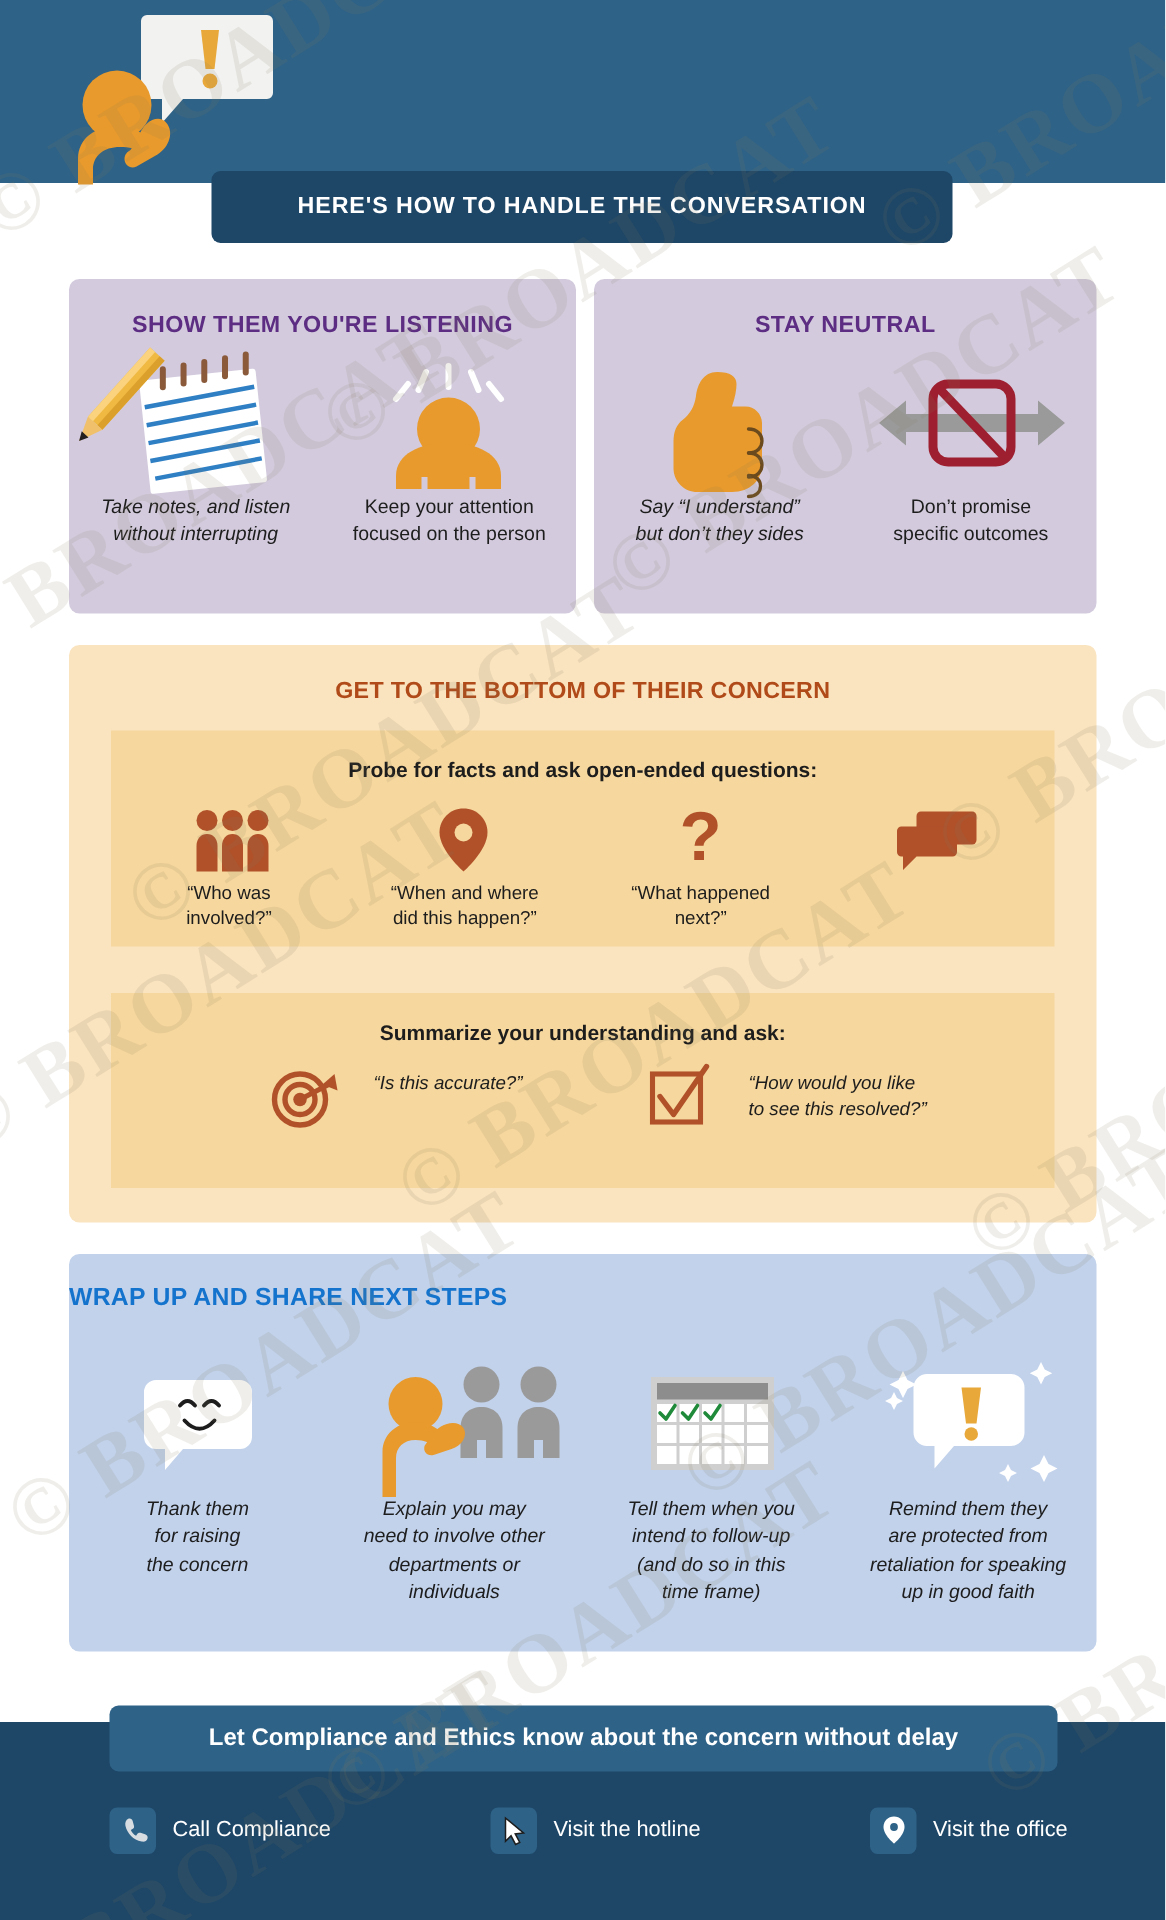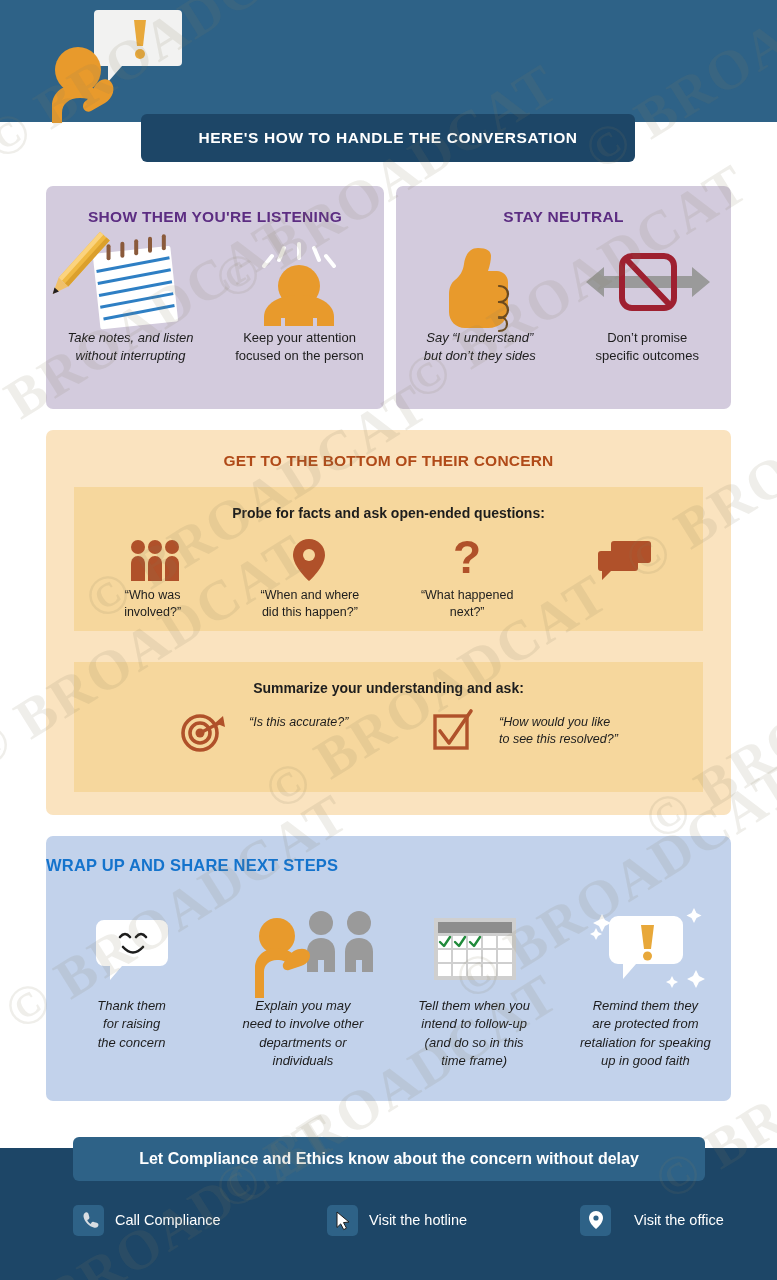--- a/index.html
+++ b/index.html
@@ -584,7 +584,7 @@
     <span class="f-label">Visit the hotline</span>
   </div>
 
-  <div class="f-action" style="left:580px;gap:12px;">
+  <div class="f-action" style="left:580px;">
     <div class="f-ico-box">
       <svg width="16" height="20" viewBox="0 0 16 20">
         <path d="M8 1 c-4 0 -7 3 -7 7 c0 5.5 7 11 7 11 c0 0 7 -5.5 7 -11 c0 -4 -3 -7 -7 -7 z" fill="#ffffff"></path>

